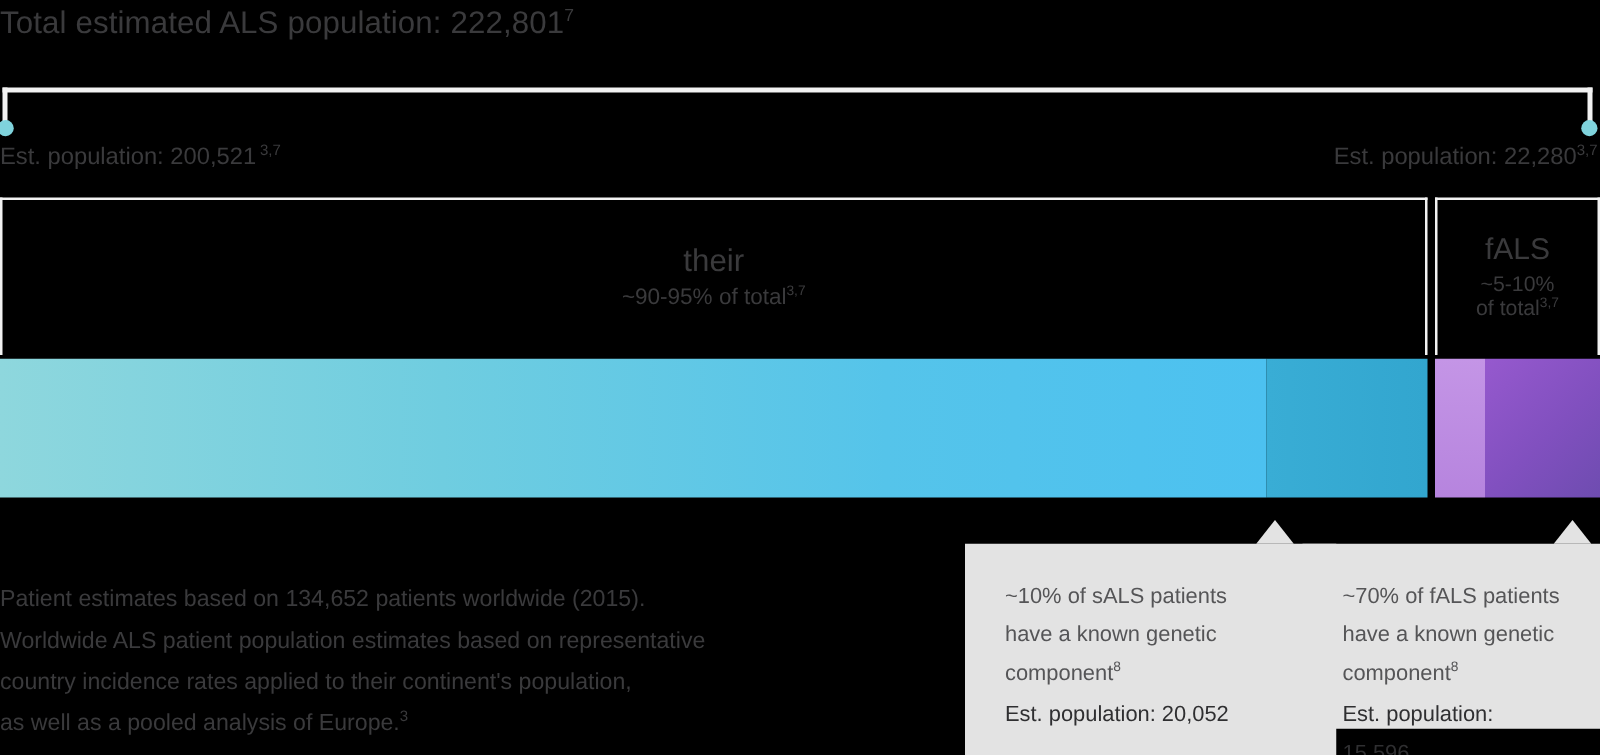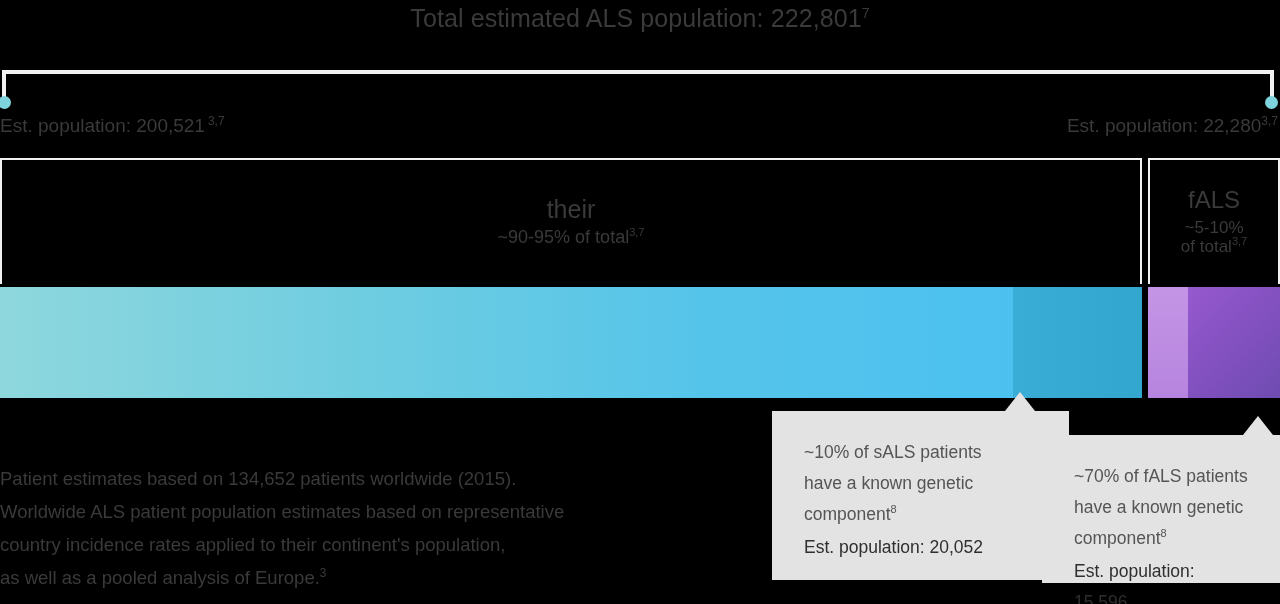--- a/index.html
+++ b/index.html
@@ -22,7 +22,6 @@
     left: 0;
     top: 4px;
     width: 1280px;
-    text-align: center;
     color: #3a3a3c;
     font-size: 25px;
     letter-spacing: 0.1px;

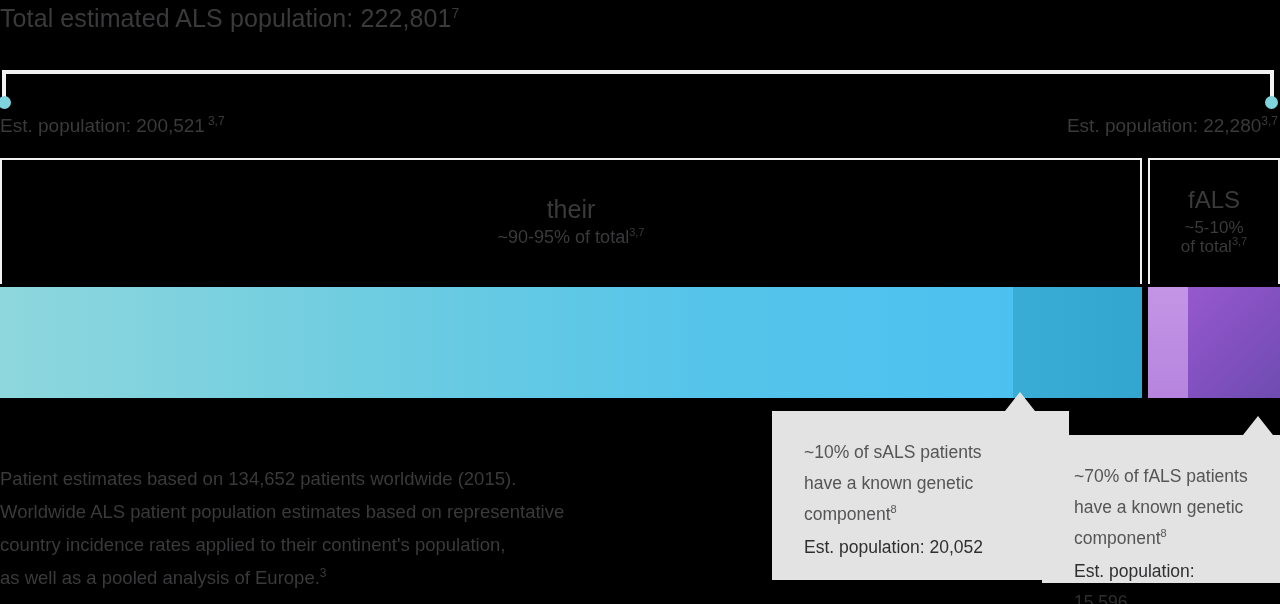--- a/index.html
+++ b/index.html
@@ -182,7 +182,7 @@
     font-size: 17.5px;
     line-height: 31px;
   }
-  .callout.sals { left: 772px;  top: 411px; width: 297px; height: 169px; }
+  .callout.sals { left: 772px;  top: 435px; width: 297px; height: 169px; }
   .callout.fals { left: 1042px; top: 435px; width: 238px; height: 148px; }
   .callout sup {
     font-size: 11px;

